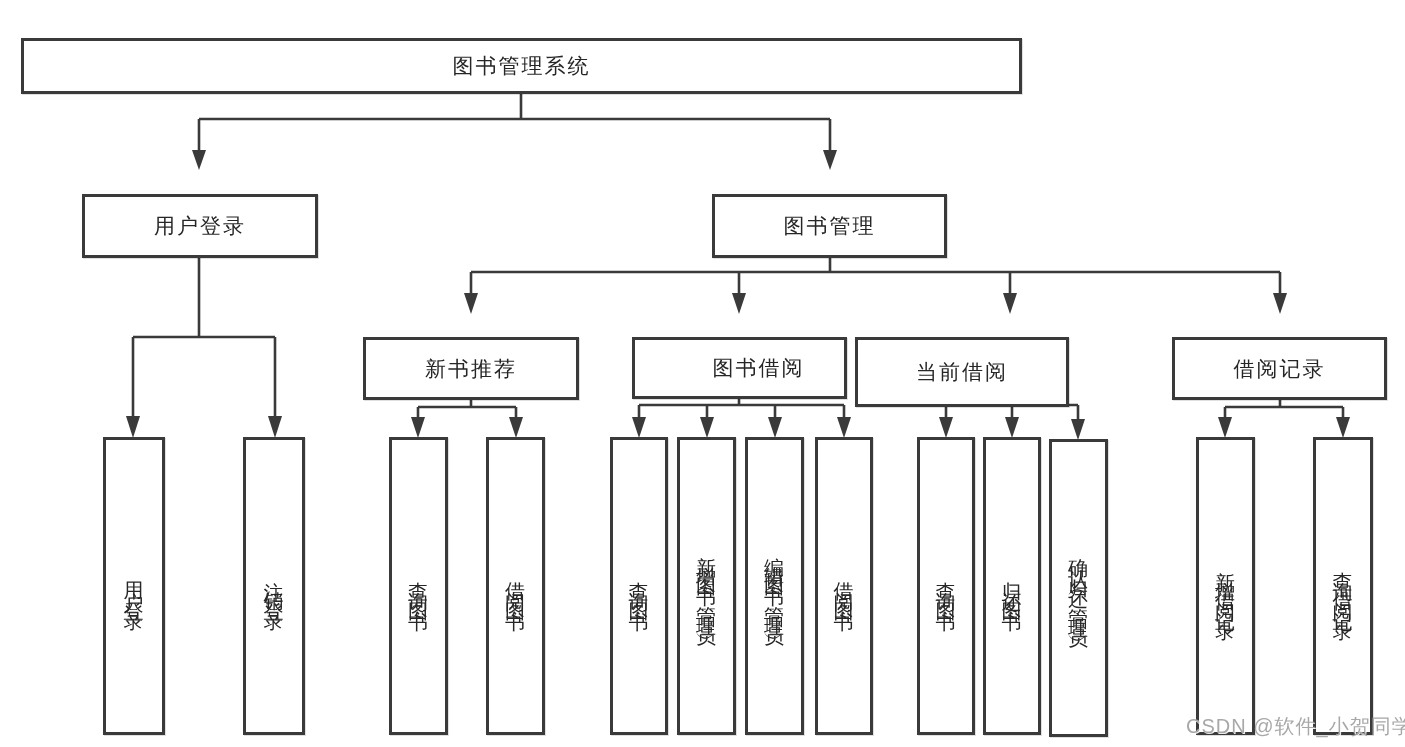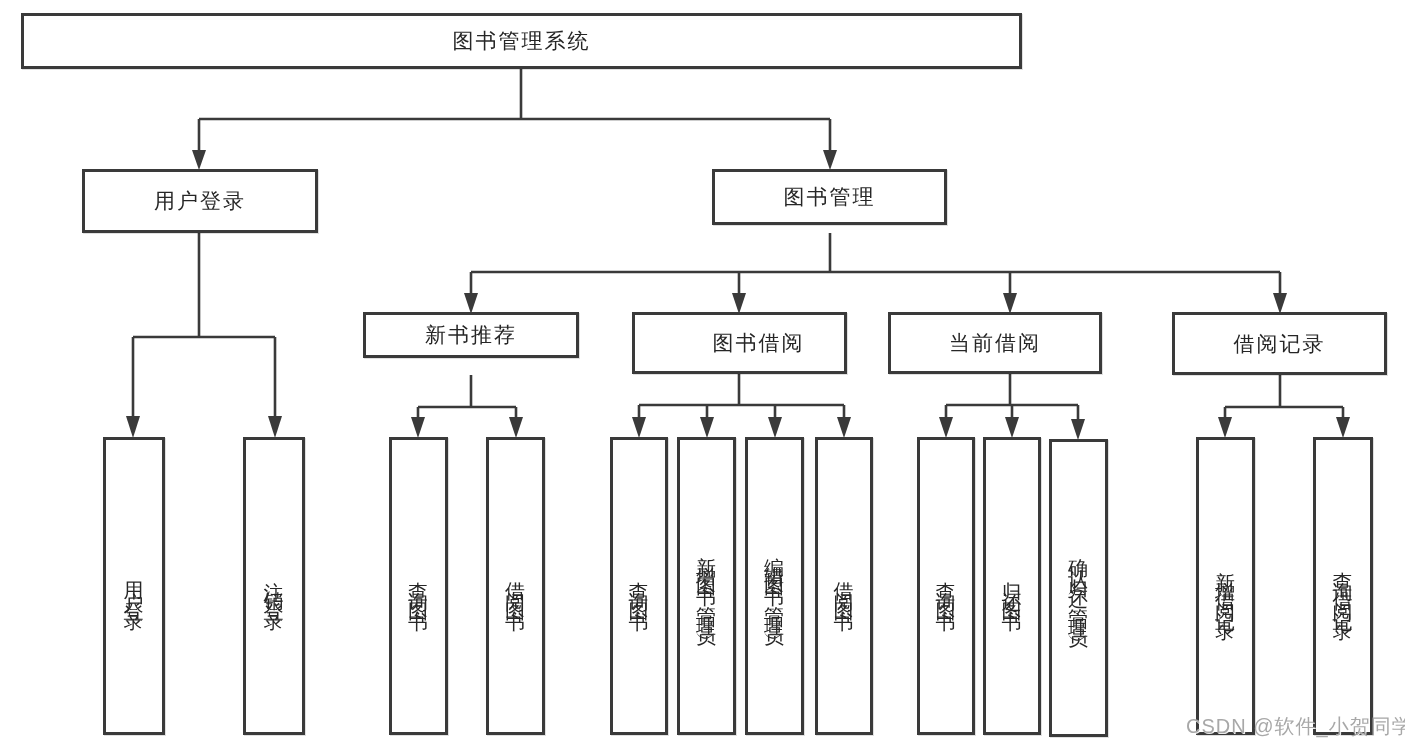--- a/index.html
+++ b/index.html
@@ -43,6 +43,7 @@
     font-size: 21px;
     letter-spacing: 2px;
     white-space: nowrap;
+    margin-top: 25px;
   }
   .node.v {
     writing-mode: vertical-rl;

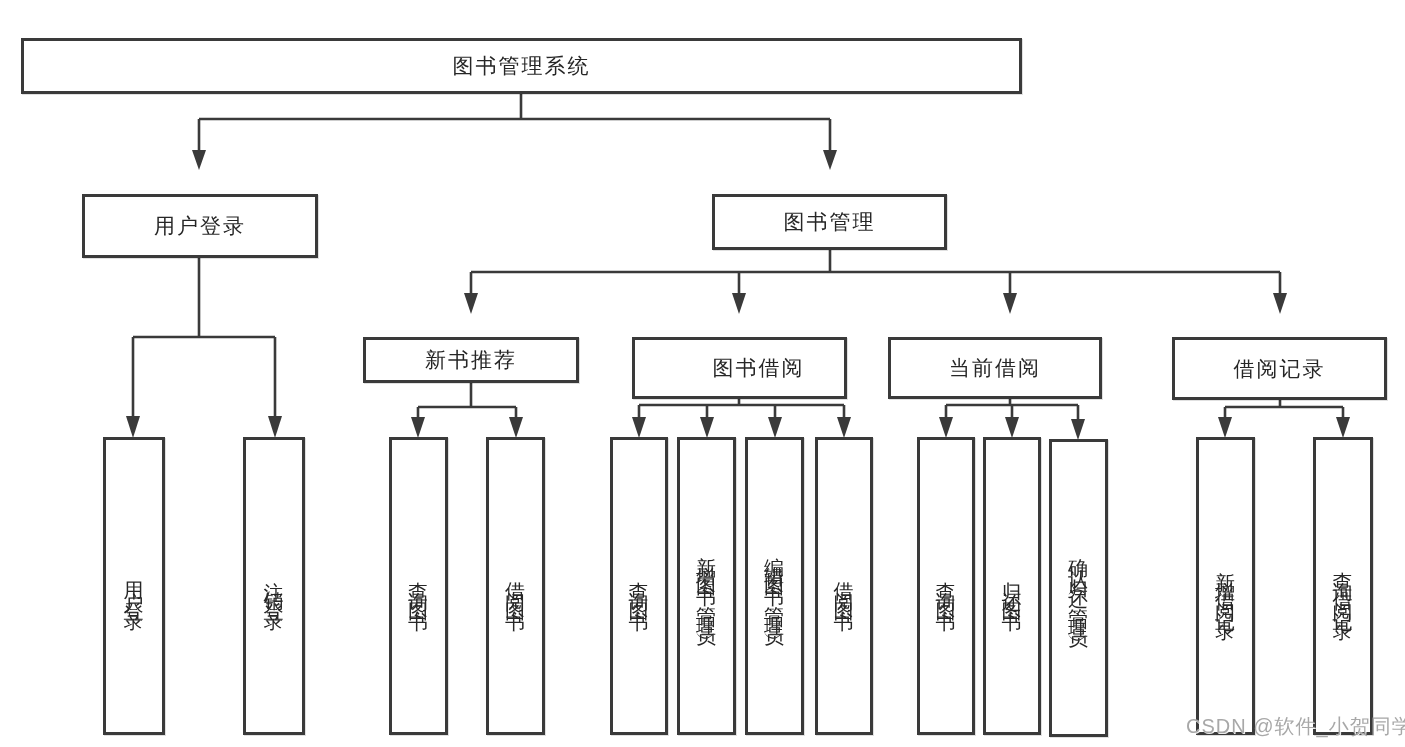--- a/index.html
+++ b/index.html
@@ -132,7 +132,7 @@
   <div class="node h" style="left:21px; top:13px; width:1001px; height:56px;">图书管理系统</div>
 
   <div class="node h" style="left:82px; top:169px; width:236px; height:64px;">用户登录</div>
-  <div class="node h" style="left:712px; top:169px; width:235px; height:56px;">图书管理</div>
+  <div class="node h" style="left:712px; top:169px; width:235px; height:64px;">图书管理</div>
 
   <div class="node h" style="left:363px; top:312px; width:216px; height:46px;">新书推荐</div>
   <div class="node h" style="left:632px; top:312px; width:215px; height:62px;padding-left:38px;">图书借阅</div>

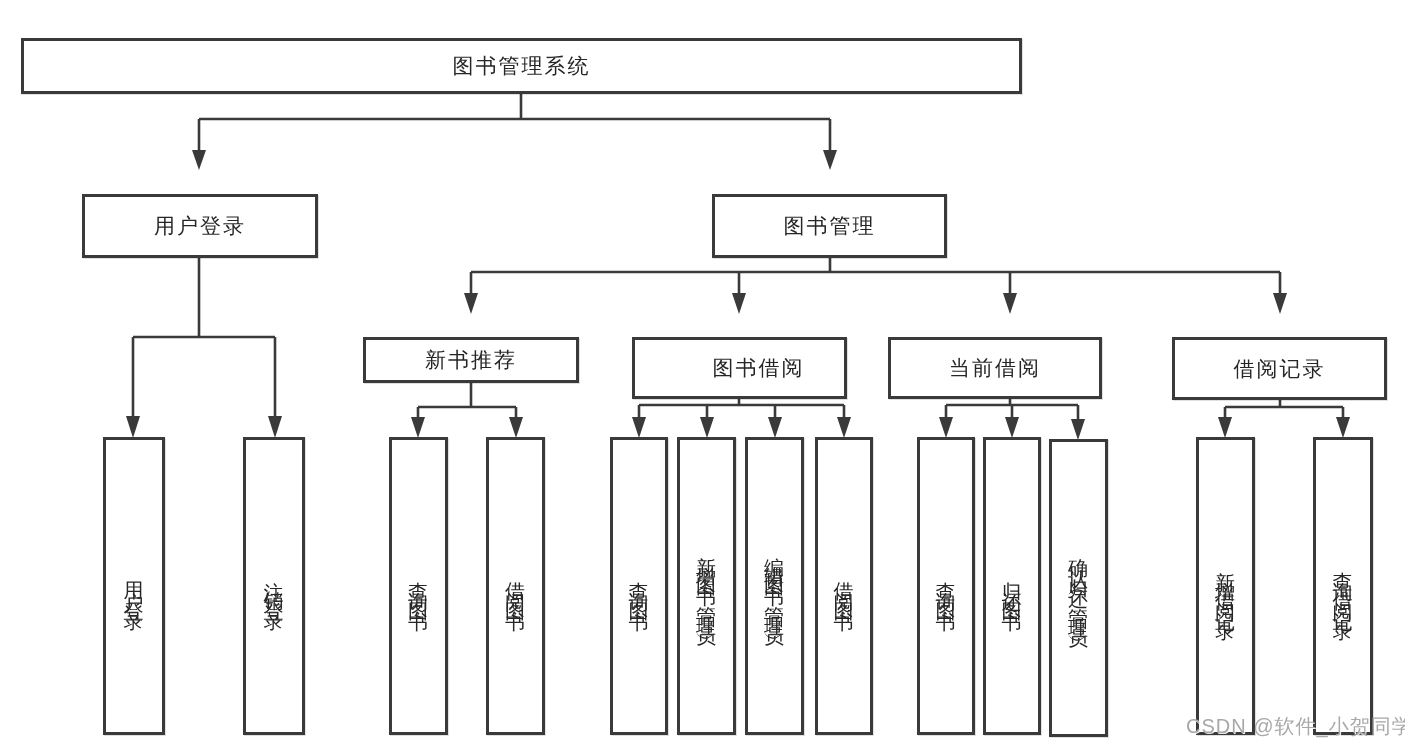--- a/index.html
+++ b/index.html
@@ -134,7 +134,7 @@
   <div class="node h" style="left:82px; top:169px; width:236px; height:64px;">用户登录</div>
   <div class="node h" style="left:712px; top:169px; width:235px; height:64px;">图书管理</div>
 
-  <div class="node h" style="left:363px; top:312px; width:216px; height:46px;">新书推荐</div>
+  <div class="node h" style="left:363px; top:312px; width:216px; height:63px;">新书推荐</div>
   <div class="node h" style="left:632px; top:312px; width:215px; height:62px;padding-left:38px;">图书借阅</div>
   <div class="node h" style="left:888px; top:312px; width:214px; height:62px;">当前借阅</div>
   <div class="node h" style="left:1172px; top:312px; width:215px; height:63px;">借阅记录</div>

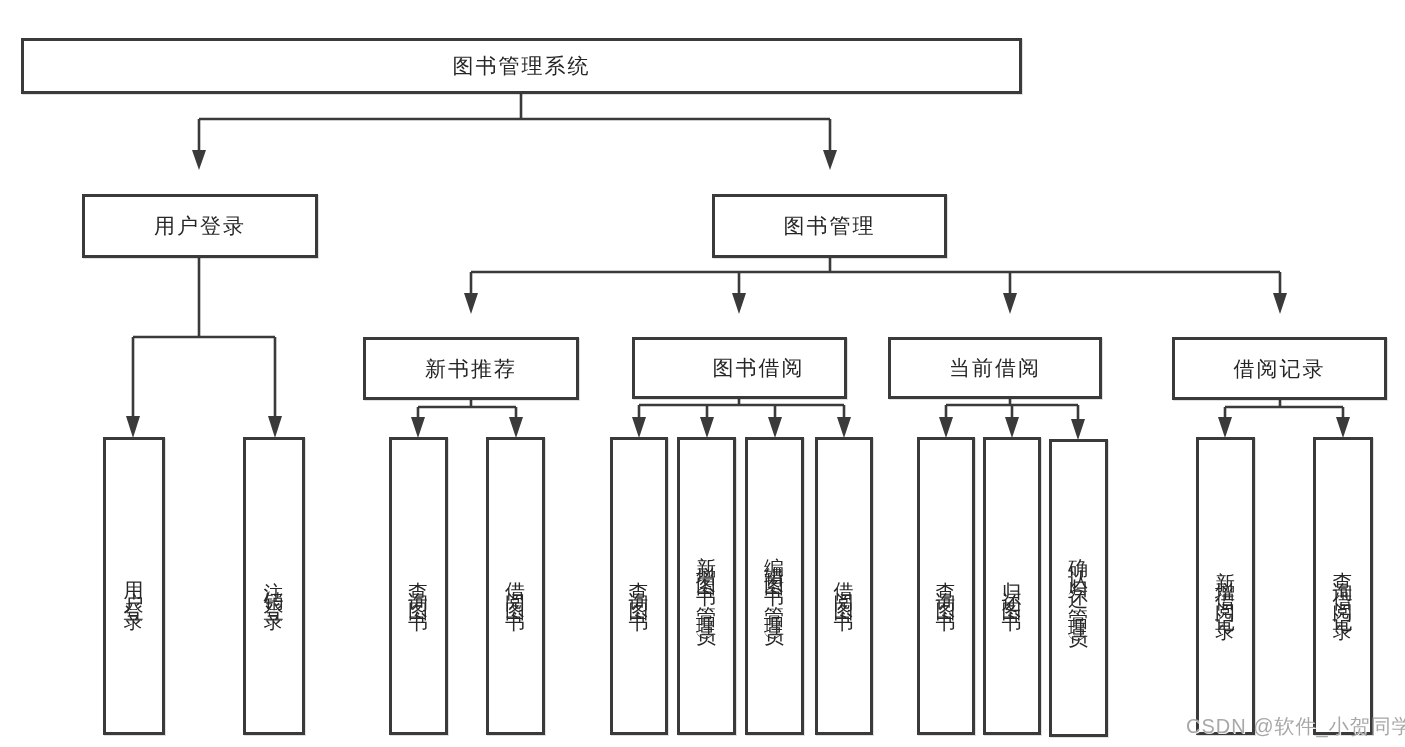--- a/index.html
+++ b/index.html
@@ -136,7 +136,7 @@
 
   <div class="node h" style="left:363px; top:312px; width:216px; height:63px;">新书推荐</div>
   <div class="node h" style="left:632px; top:312px; width:215px; height:62px;padding-left:38px;">图书借阅</div>
-  <div class="node h" style="left:888px; top:312px; width:214px; height:62px;">当前借阅</div>
+  <div class="node h" style="left:855px; top:312px; width:214px; height:70px;">当前借阅</div>
   <div class="node h" style="left:1172px; top:312px; width:215px; height:63px;">借阅记录</div>
 
   <div class="node v" style="left:103px; top:437px; width:62px; height:298px;">用户登录</div>

